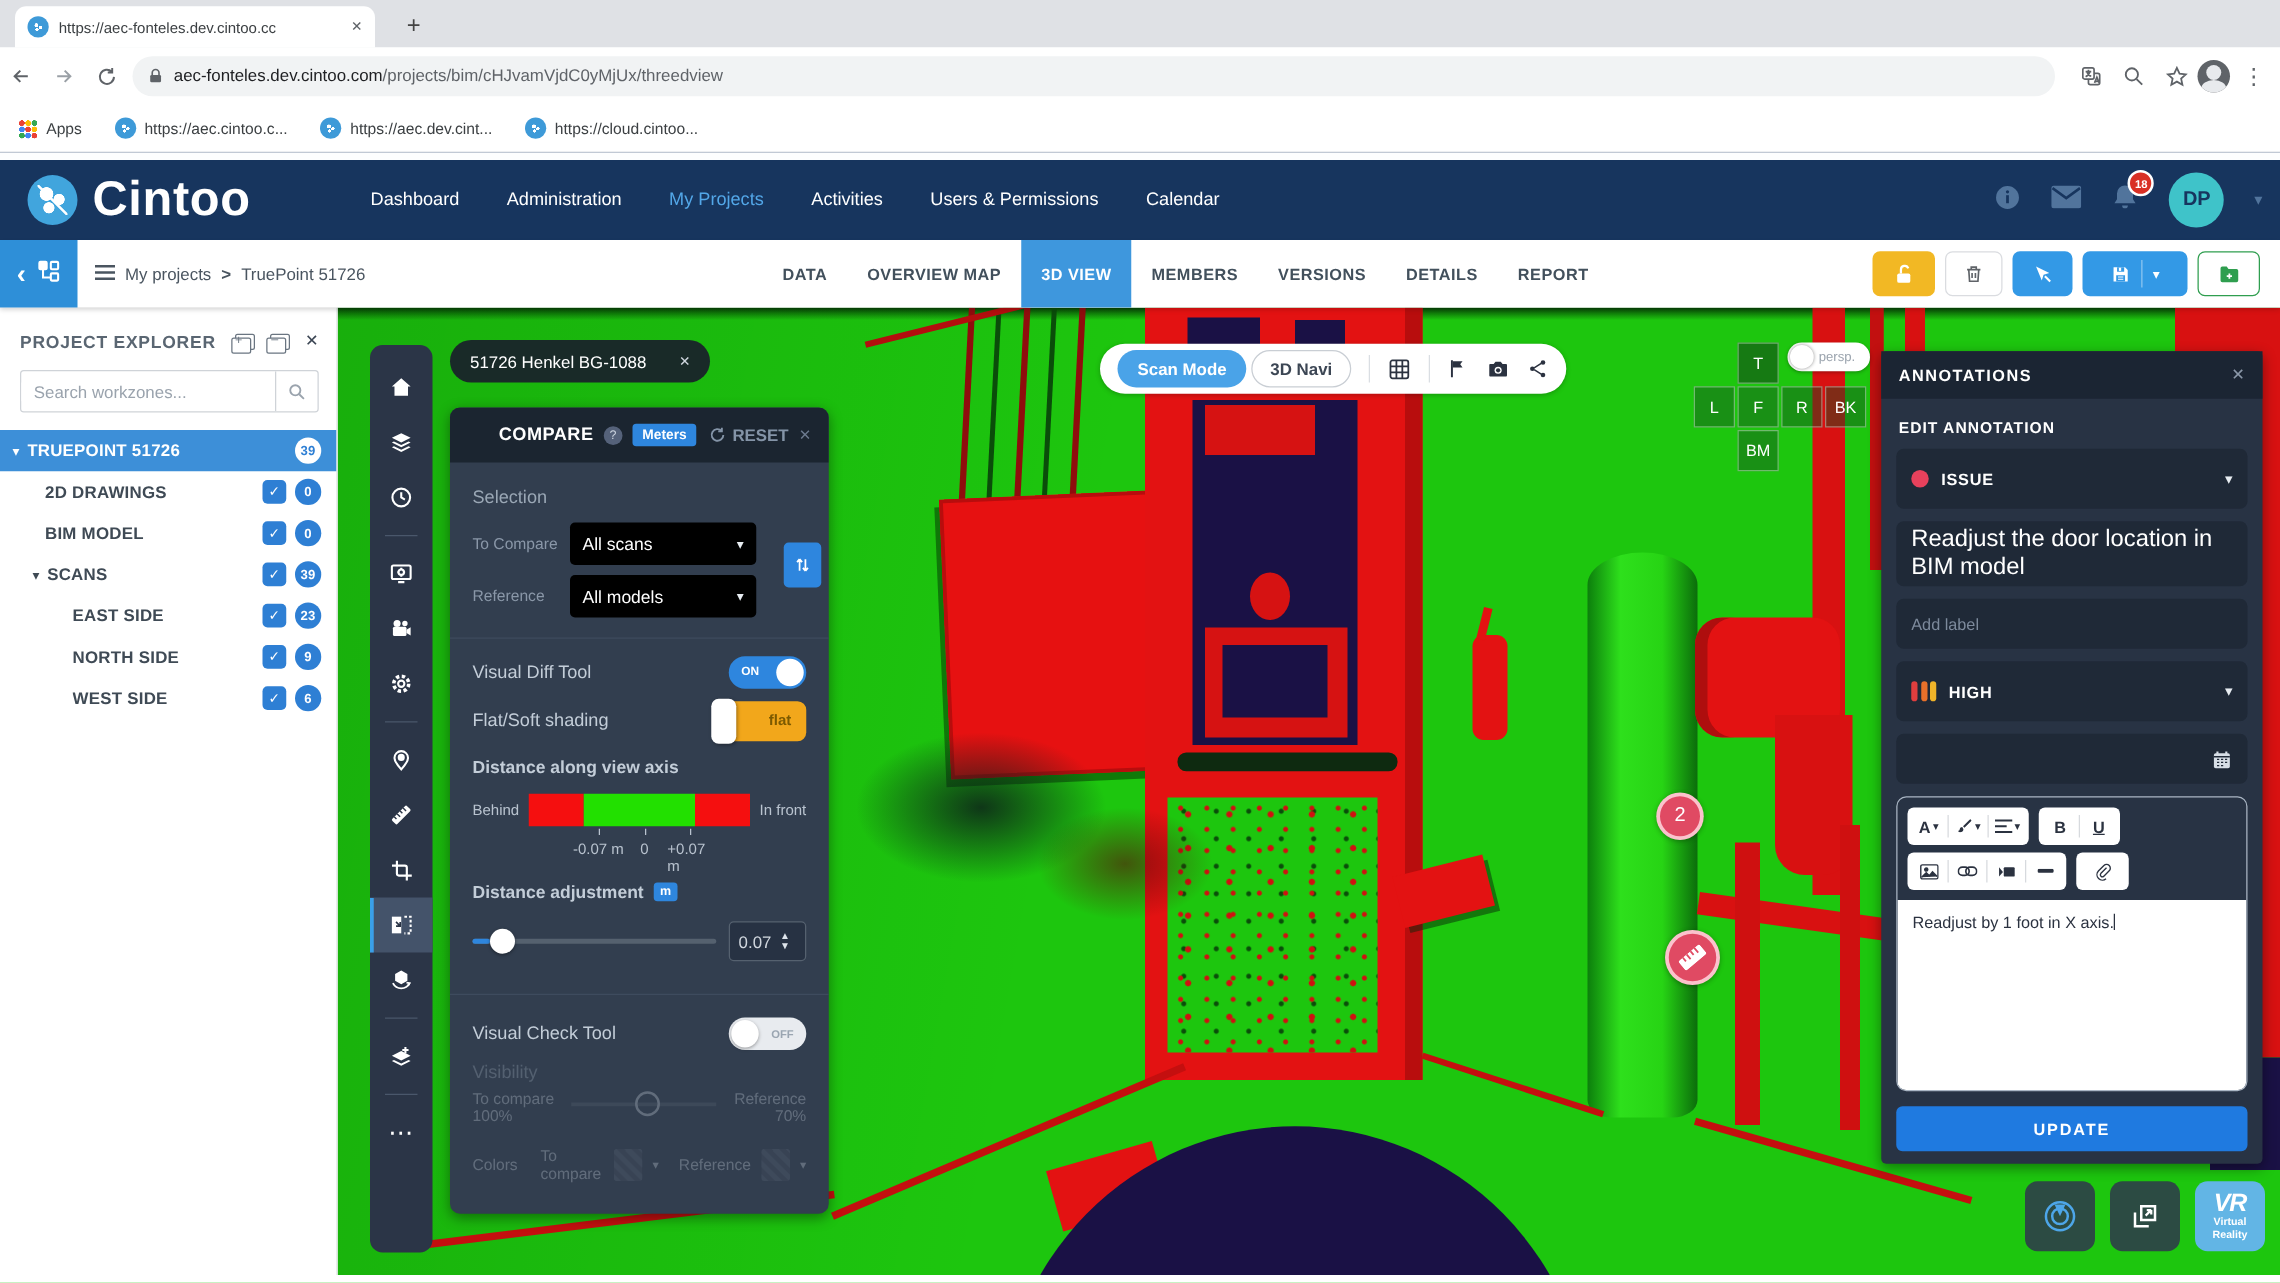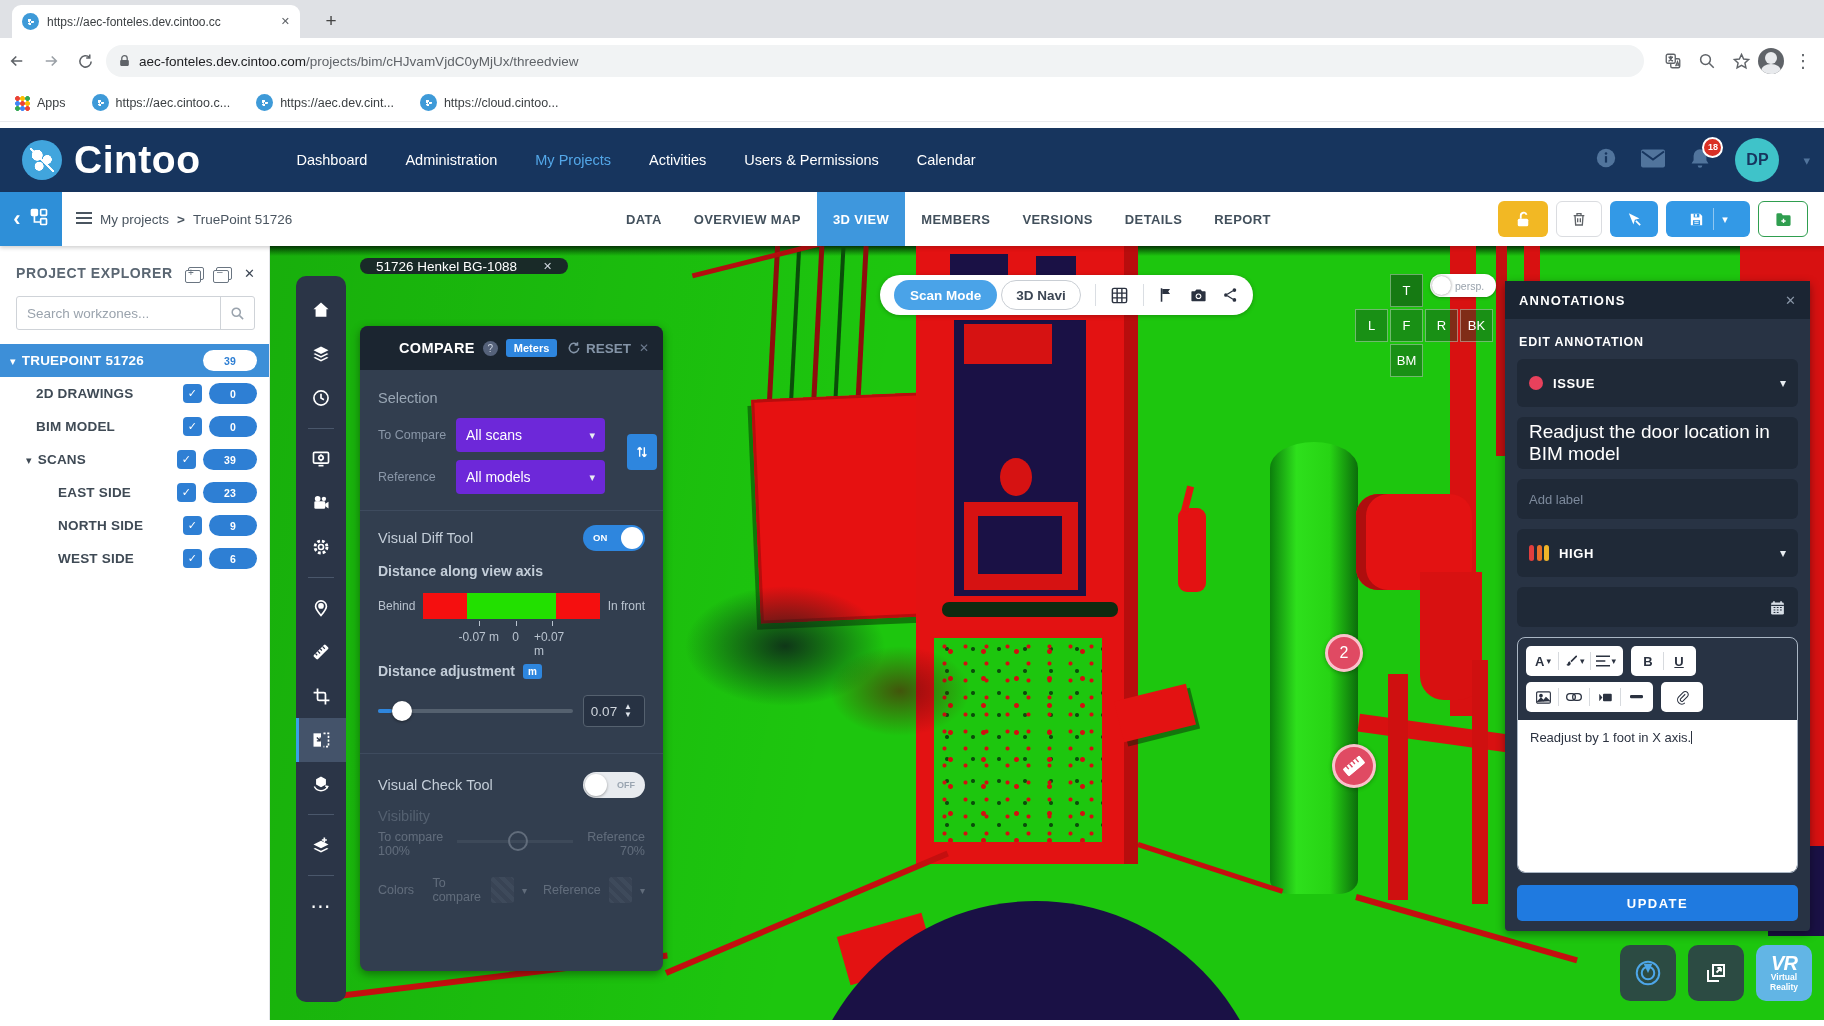--- a/index.html
+++ b/index.html
@@ -154,7 +154,7 @@
   .i-dots-h::before{ content:"⋯"; font-size:20px; letter-spacing:1px; }
 
   
-  #scene-tab { position:absolute; left:360px; top:12px; height:16px; z-index:12;
+  #scene-tab { position:absolute; left:360px; top:26px; height:34px; z-index:12;
     background:rgba(26,33,42,.94); border-radius:17px; display:flex; align-items:center;
     gap:26px; padding:0 16px; color:#fff; font-size:13.5px; }
   #scene-tab .i-close { font-size:11px; color:#cfd6de; cursor:pointer; }

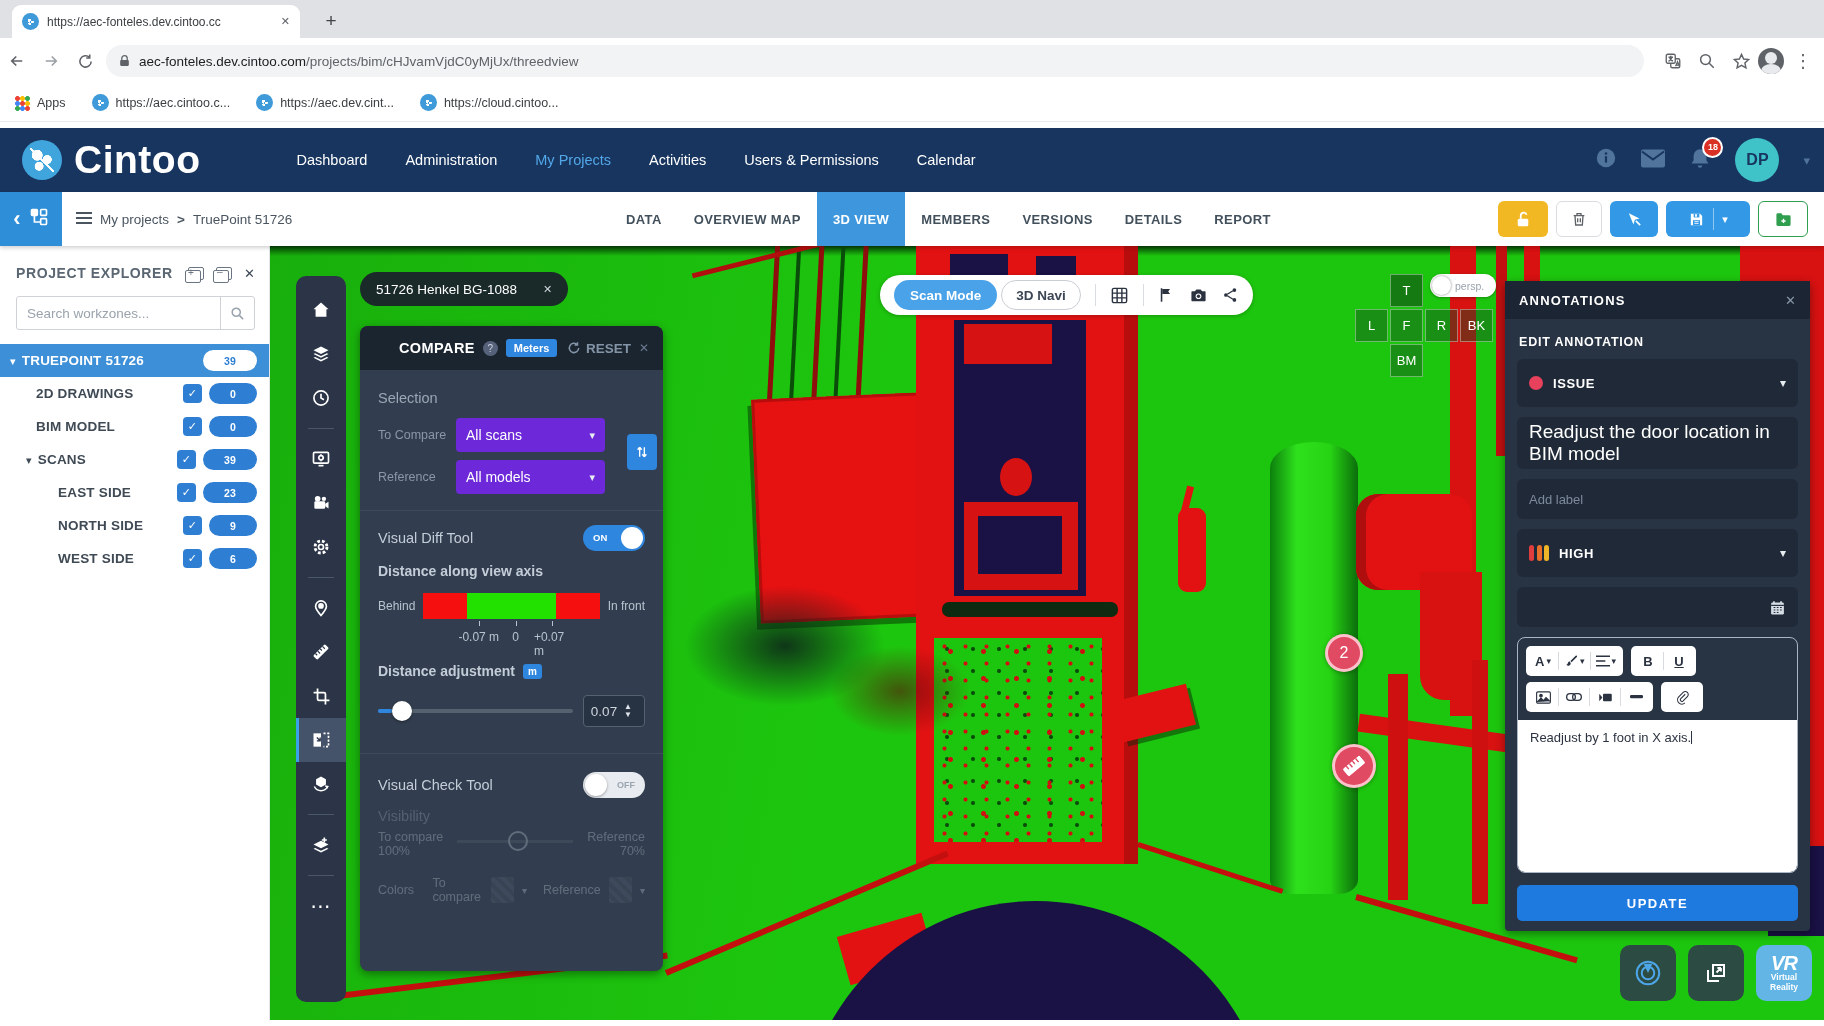--- a/index.html
+++ b/index.html
@@ -138,7 +138,7 @@
   .chk { width:19px; height:19px; background:#2e7fd4; border-radius:4px; color:#fff;
     display:flex; align-items:center; justify-content:center; margin-right:7px; flex:none; }
   .chk::before{ content:"✓"; font-size:11px; font-weight:bold; }
-  .cnt { min-width:21px; height:21px; padding:0 21px; background:#2e7fd4; border-radius:11px;
+  .cnt { min-width:21px; height:21px; padding:0 4px; background:#2e7fd4; border-radius:11px;
     color:#fff; font-size:10.5px; font-weight:bold; display:flex; align-items:center;
     justify-content:center; flex:none; }
   .trow.selected .cnt { background:#fff; color:#2e7fd4; }

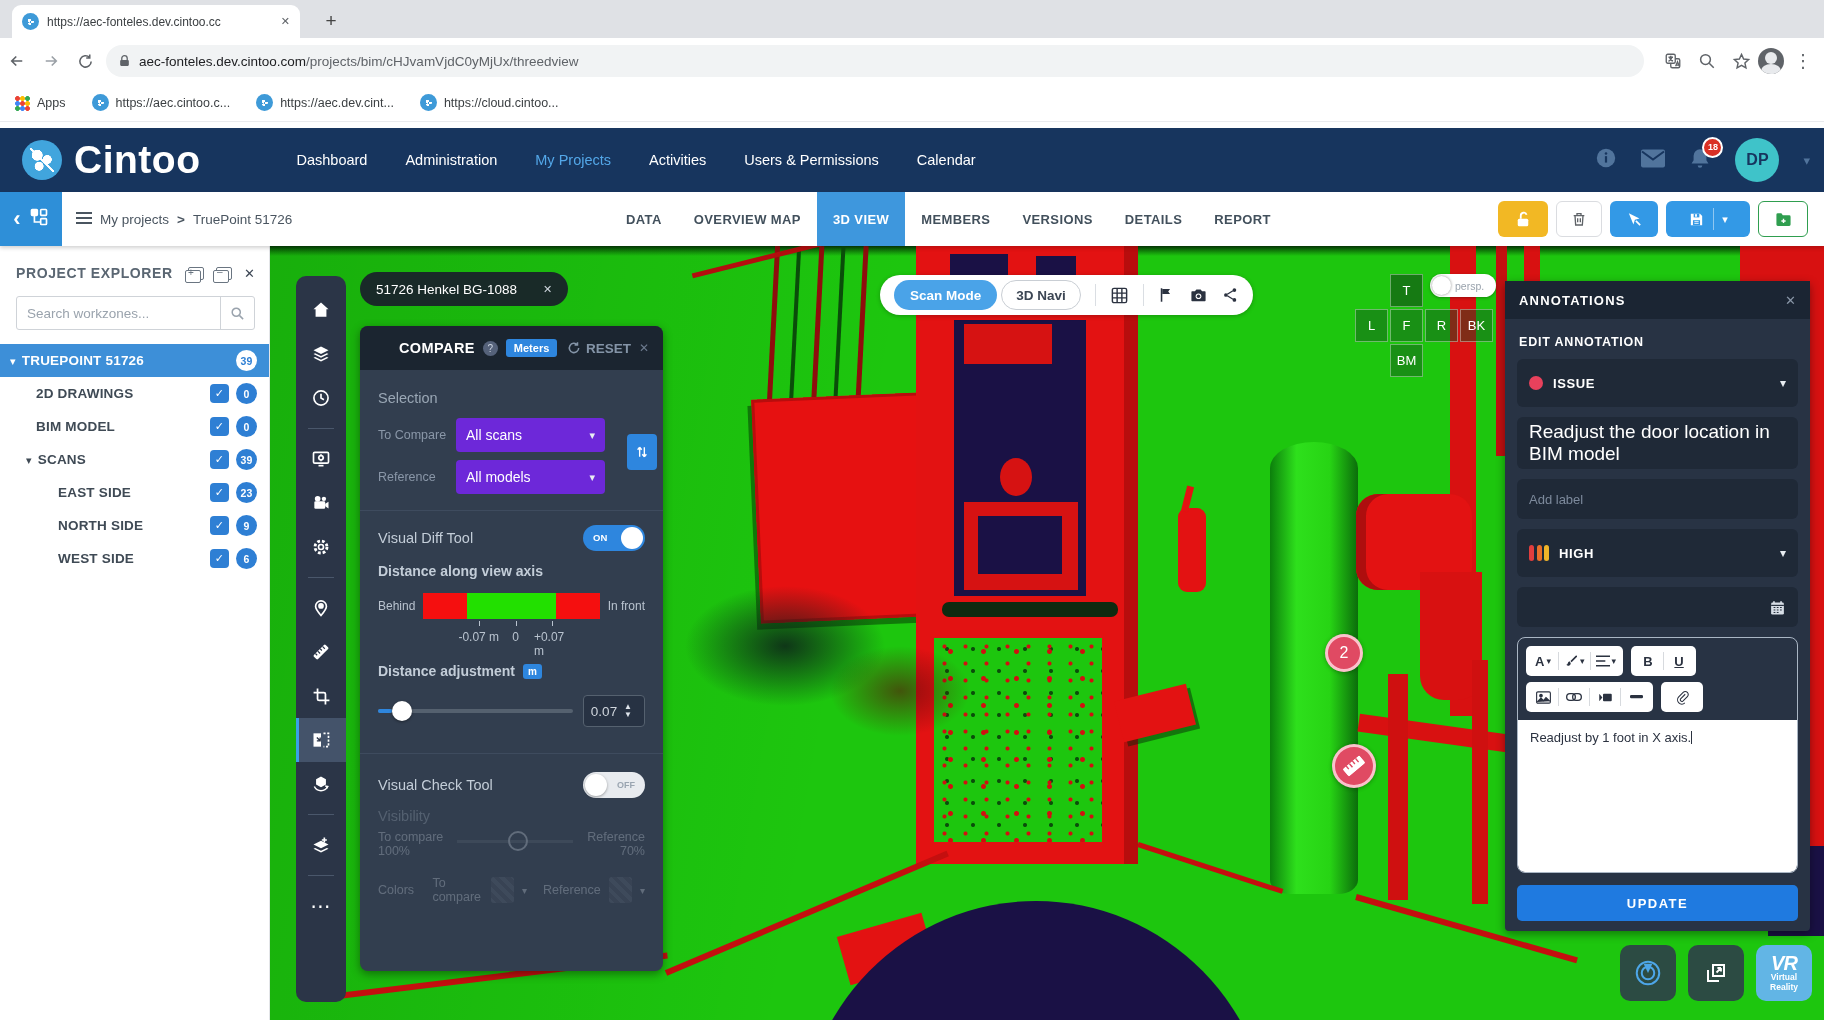--- a/index.html
+++ b/index.html
@@ -208,7 +208,7 @@
   .cmp-sec-label { color:#9aa7b5; font-size:14.5px; margin:6px 0 12px; }
   .sel-row { display:flex; align-items:center; margin-bottom:8px; }
   .sel-lab { width:78px; color:#8a97a8; font-size:12.5px; }
-  .dd { flex:1; height:34px; background:#6d28d9; border-radius:4px; display:flex;
+  .dd { flex:1; height:34px; background:#000000; border-radius:4px; display:flex;
     align-items:center; padding:0 10px; color:#fff; font-size:14px; cursor:pointer; }
   .dd .i-caret { margin-left:auto; font-size:11px; color:#e8edf2; }
   #swap-btn { position:absolute; right:6px; top:64px; width:30px; height:36px;

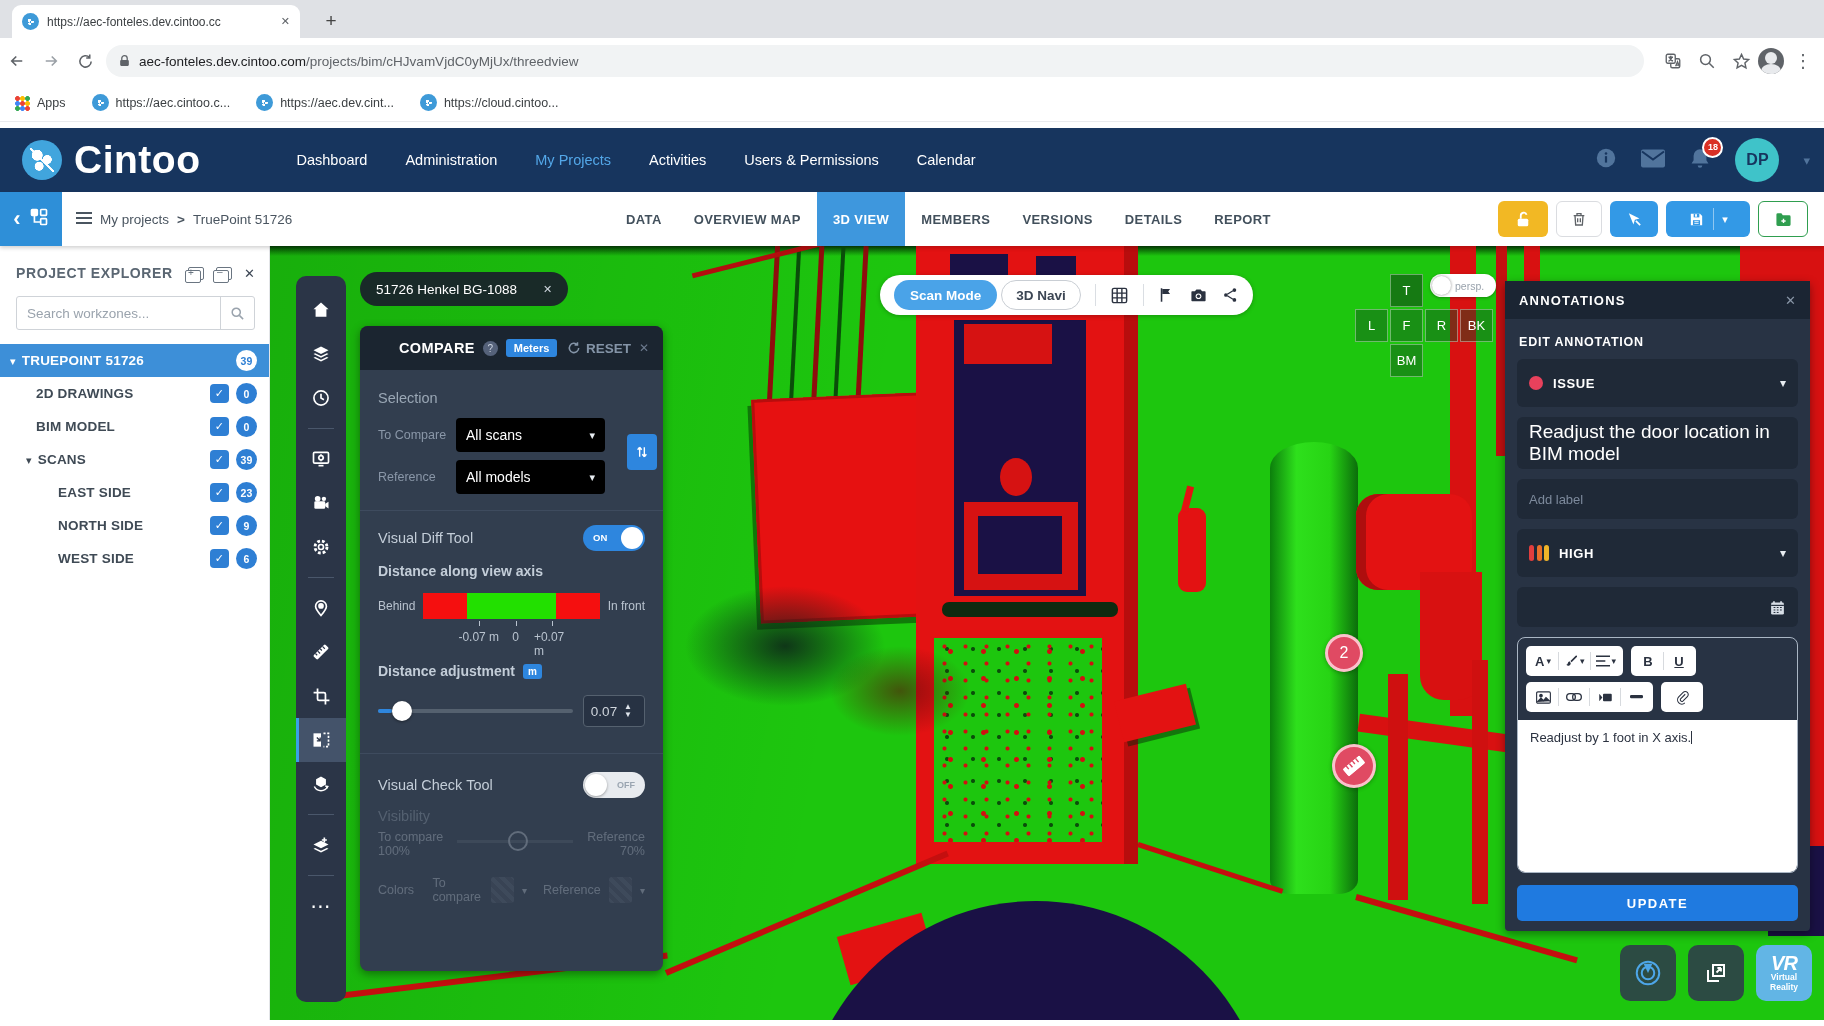--- a/index.html
+++ b/index.html
@@ -814,6 +814,13 @@
           <span class="knob"></span>
           </span>
       </div>
+      <div class="tool-row">
+        <span class="tool-lab">Flat/Soft shading</span>
+        <span class="tgl-flat">
+          <span class="knob"></span>
+          <span class="txt">flat</span>
+          </span>
+      </div>
       <div class="bold-lab">Distance along view axis</div>
       <div id="grad-row">
         <span class="grad-end">Behind</span>

